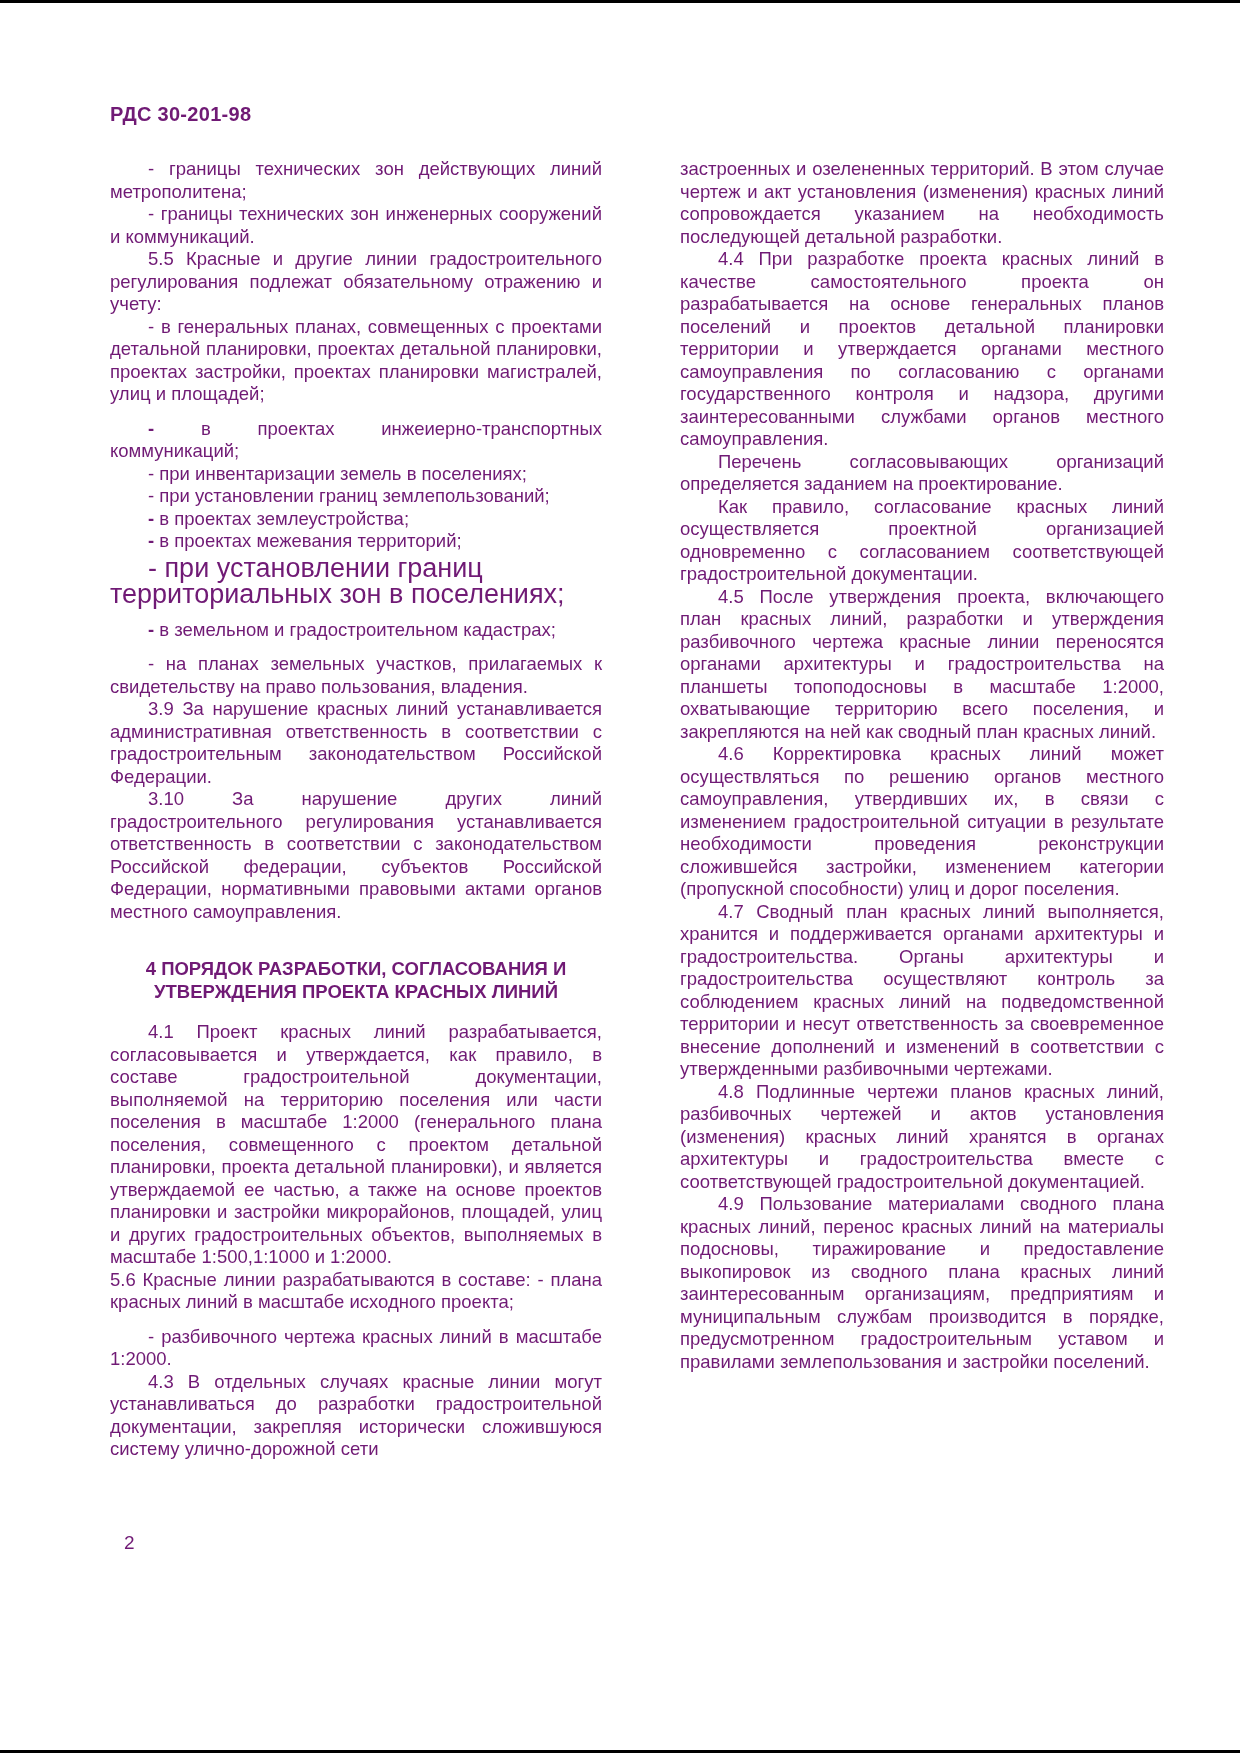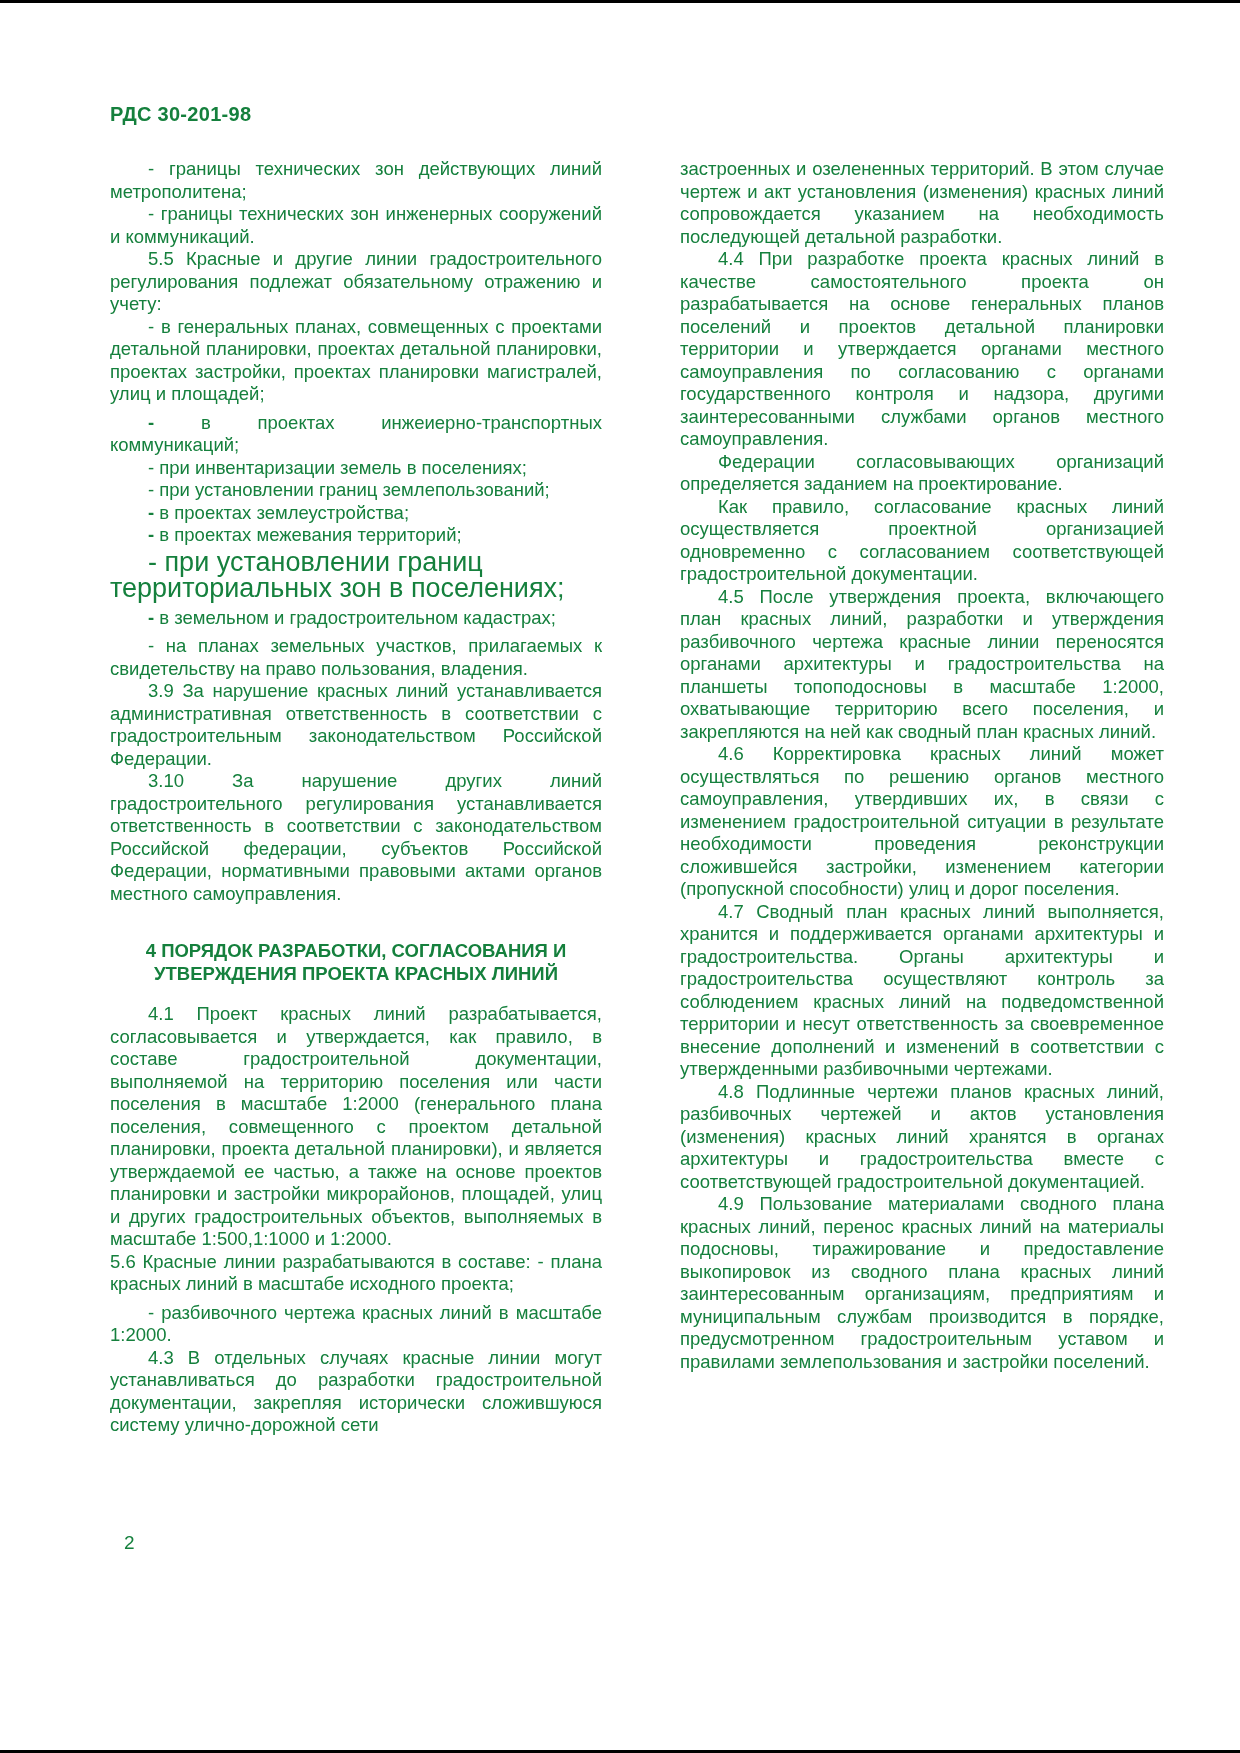--- a/index.html
+++ b/index.html
@@ -13,7 +13,7 @@
     height: 1753px;
     margin: 0 auto;
     background: #ffffff;
-    color: #15803d;
+    color: #701a75;
     font-family: "Liberation Sans", "DejaVu Sans", sans-serif;
     overflow: hidden;
   }

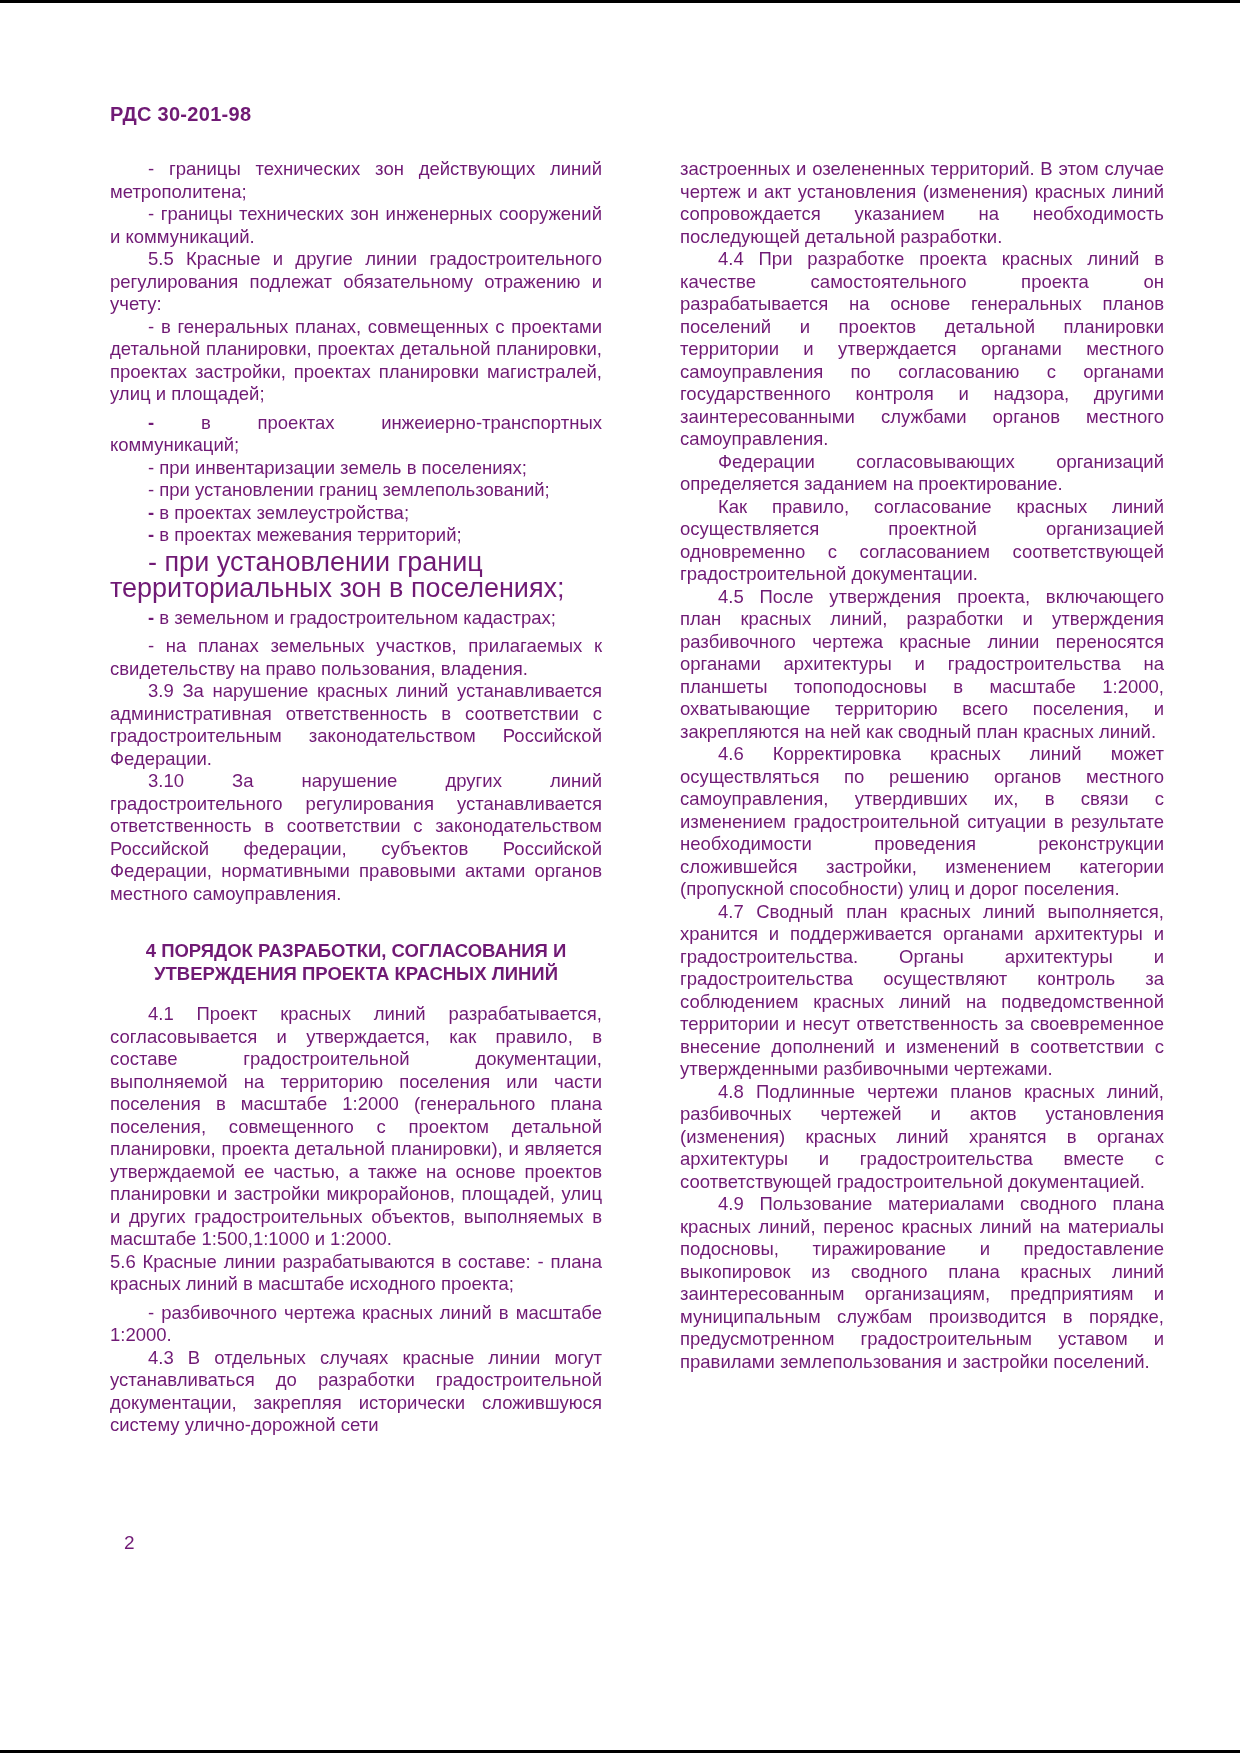--- a/index.html
+++ b/index.html
@@ -53,7 +53,7 @@
     white-space: pre-line;
   }
   .para.noindent { text-indent: 0; }
-  .para.gap { margin-top: 6px; }
+  .para.gap { margin-top: 12px; }
   .para.large {
     font-size: 27px;
     line-height: 26px;

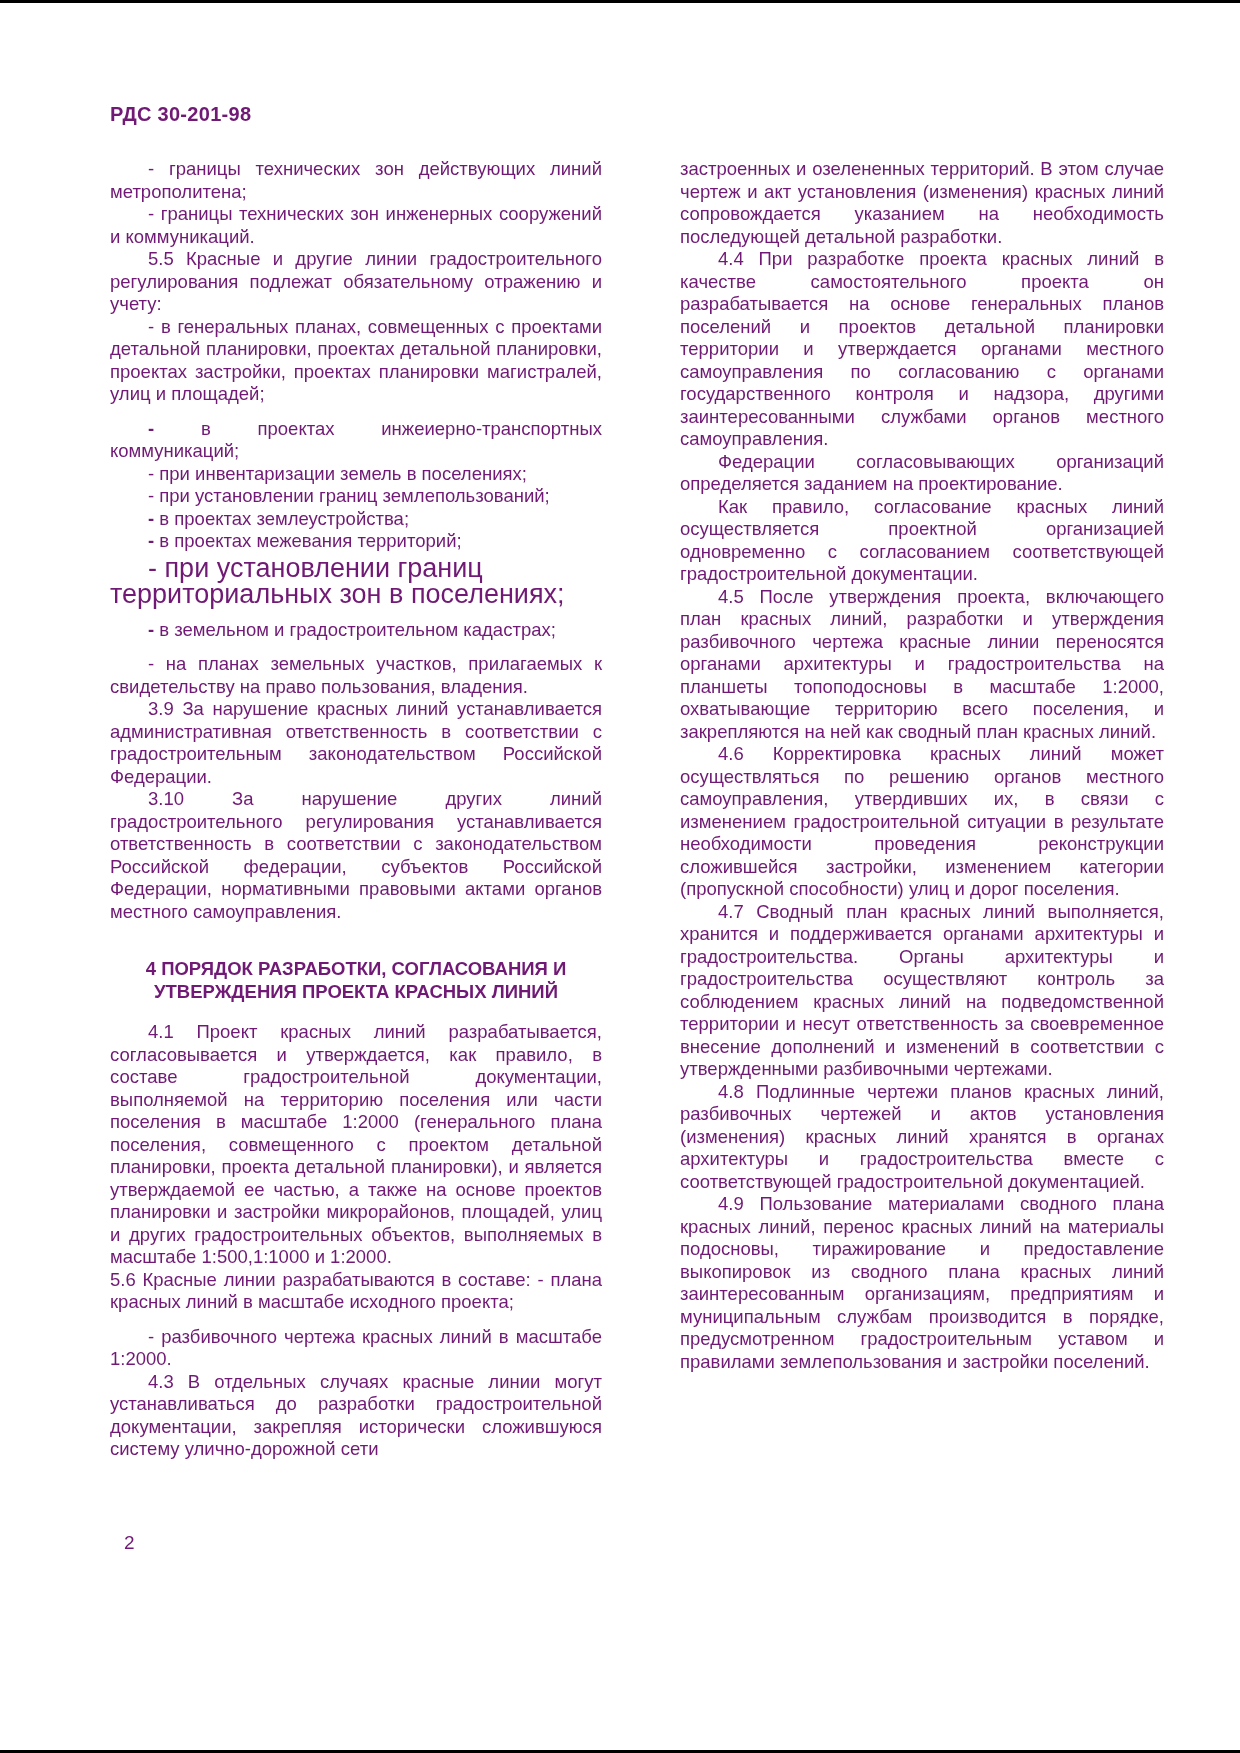--- a/index.html
+++ b/index.html
@@ -111,7 +111,7 @@
     <div class="col right" id="col-right">
         <p class="para noindent">застроенных и озелененных территорий. В этом случае чертеж и акт установления (изменения) красных линий сопровождается указанием на необходимость последующей детальной разработки.</p>
         <p class="para">4.4 При разработке проекта красных линий в качестве самостоятельного проекта он разрабатывается на основе генеральных планов поселений и проектов детальной планировки территории и утверждается органами местного самоуправления по согласованию с органами государственного контроля и надзора, другими заинтересованными службами органов местного самоуправления.</p>
-        <p class="para">Федерации согласовывающих организаций определяется заданием на проектирование.</p>
+        <p class="para">Перечень согласовывающих организаций определяется заданием на проектирование.</p>
         <p class="para">Как правило, согласование красных линий осуществляется проектной организацией одновременно с согласованием соответствующей градостроительной документации.</p>
         <p class="para">4.5 После утверждения проекта, включающего план красных линий, разработки и утверждения разбивочного чертежа красные линии переносятся органами архитектуры и градостроительства на планшеты топоподосновы в масштабе 1:2000, охватывающие территорию всего поселения, и закрепляются на ней как сводный план красных линий.</p>
         <p class="para">4.6 Корректировка красных линий может осуществляться по решению органов местного самоуправления, утвердивших их, в связи с изменением градостроительной ситуации в результате необходимости проведения реконструкции сложившейся застройки, изменением категории (пропускной способности) улиц и дорог поселения.</p>

